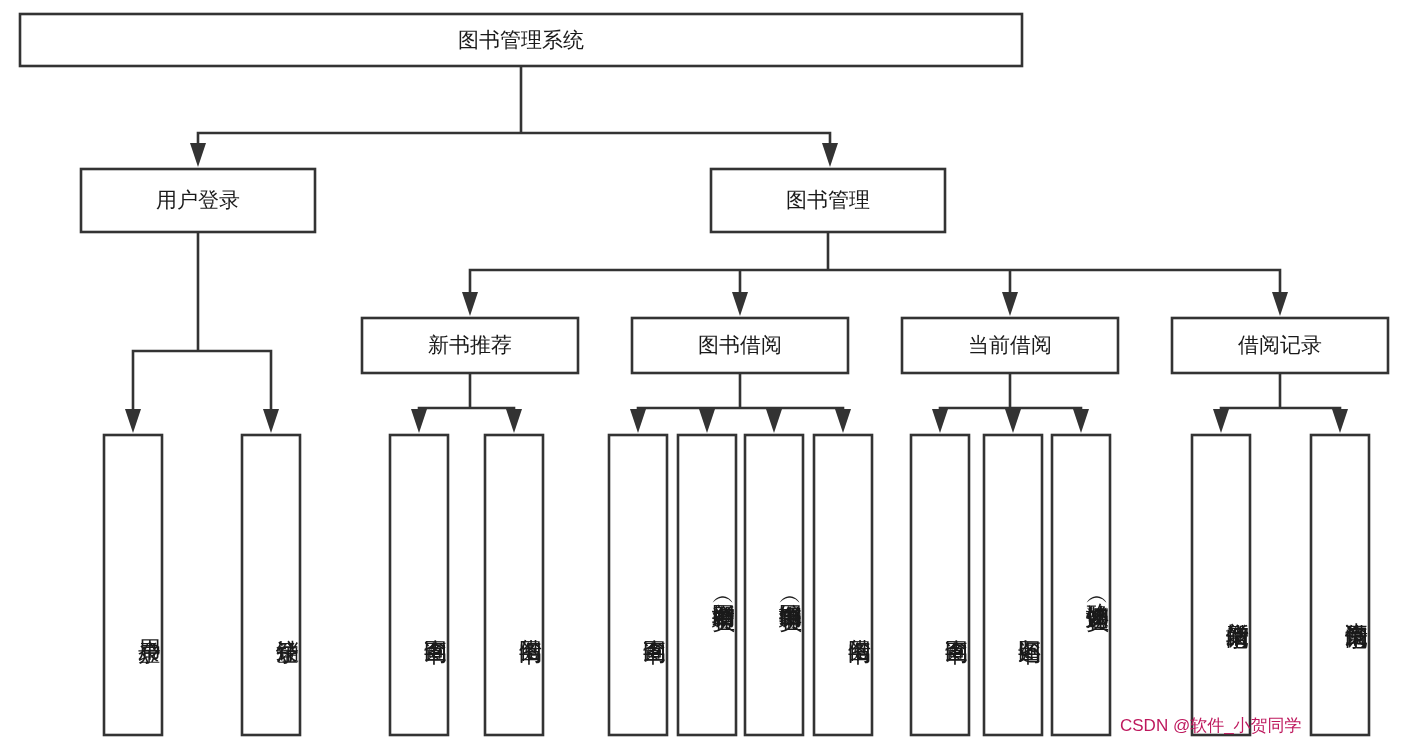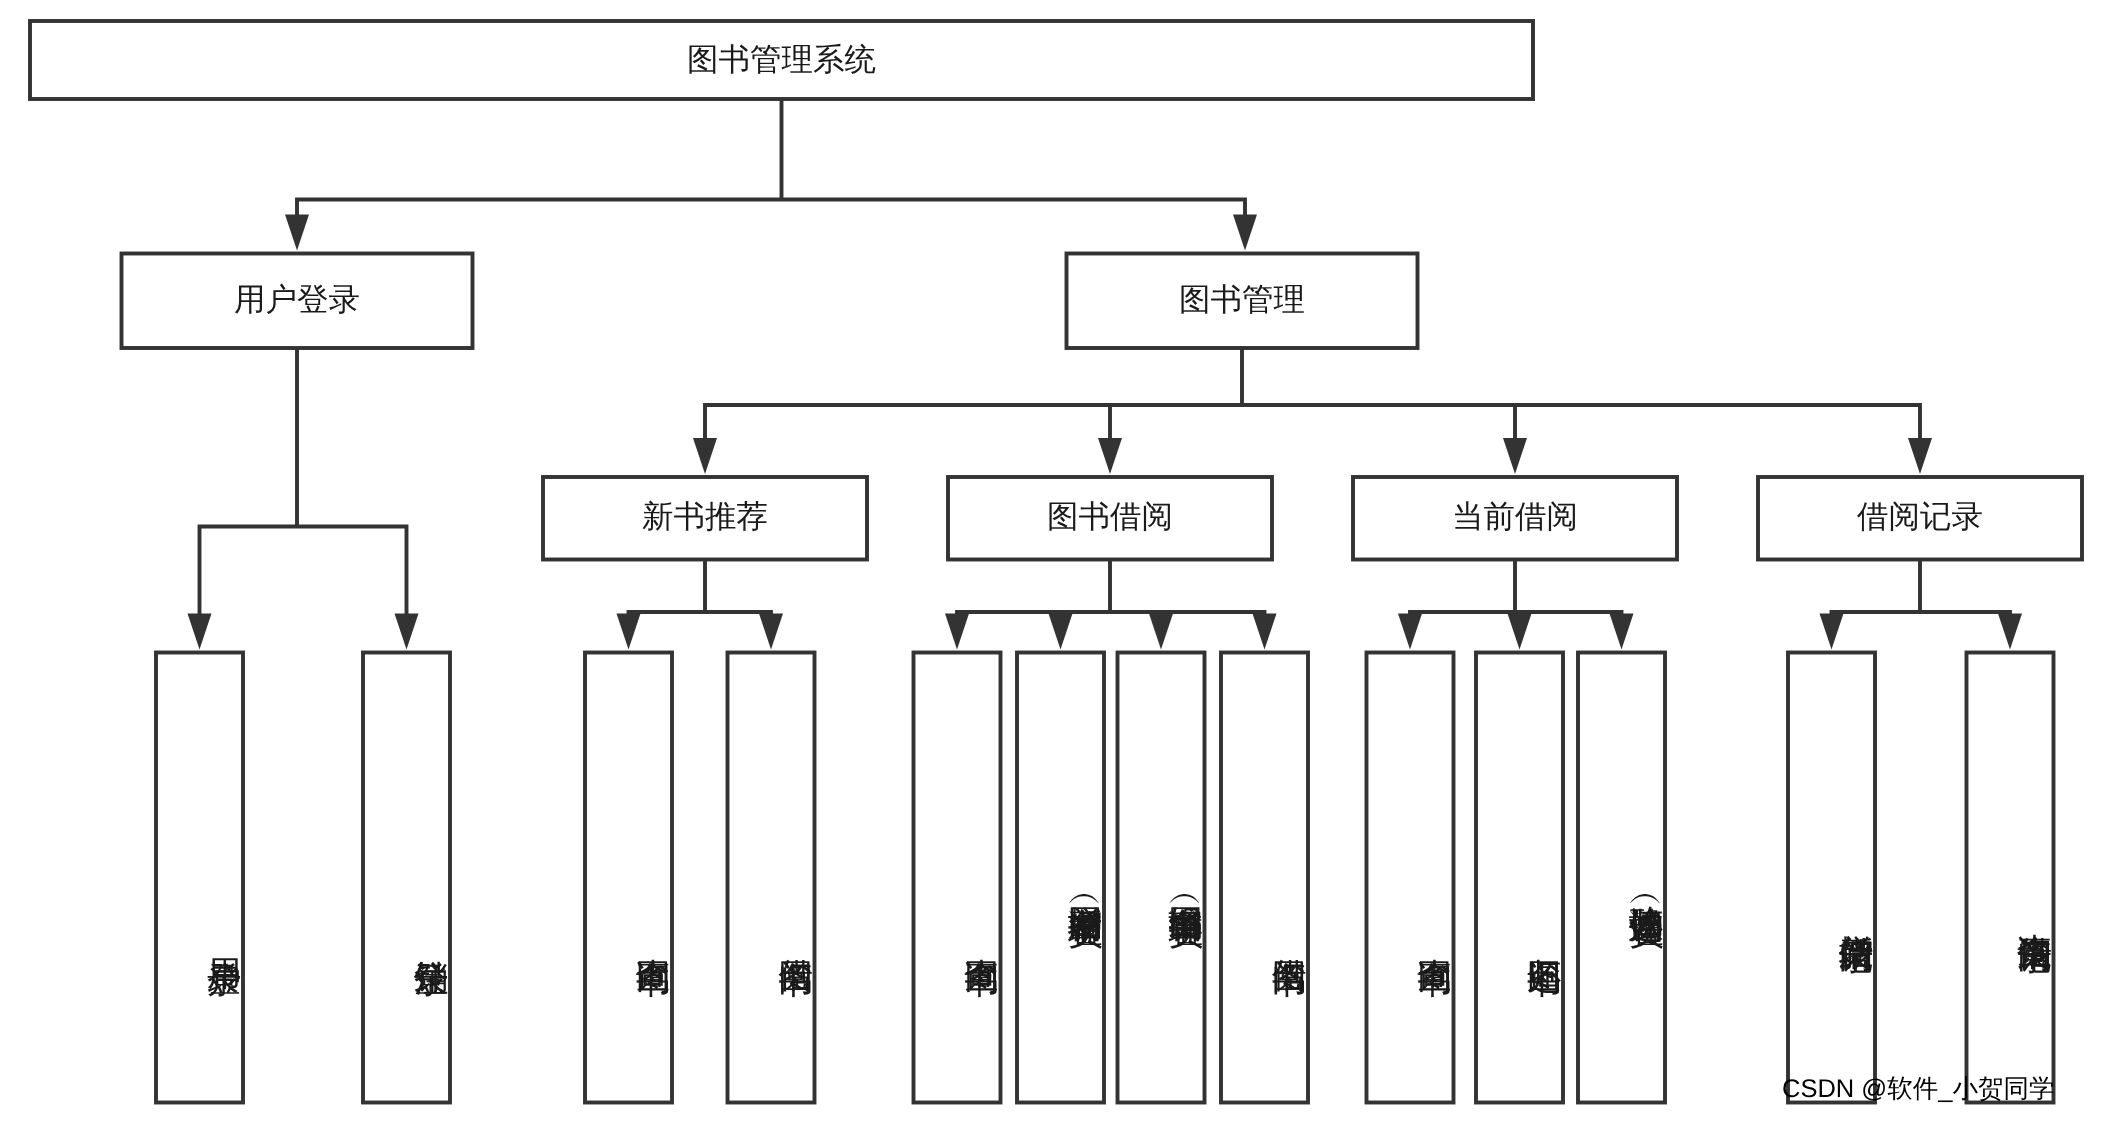--- a/index.html
+++ b/index.html
@@ -69,9 +69,9 @@
     position: absolute;
     font-family: "Liberation Sans", "DejaVu Sans", sans-serif;
     font-size: 17px;
-    color: #000000;
+    color: #be185d;
     white-space: nowrap;
-    left: 1188px;
+    left: 1120px;
     top: 714px;
   }
 </style>

